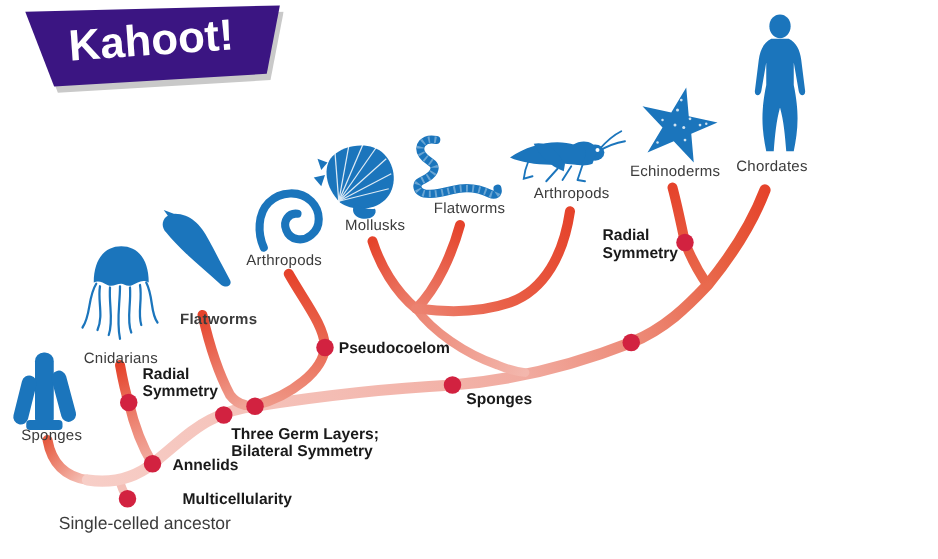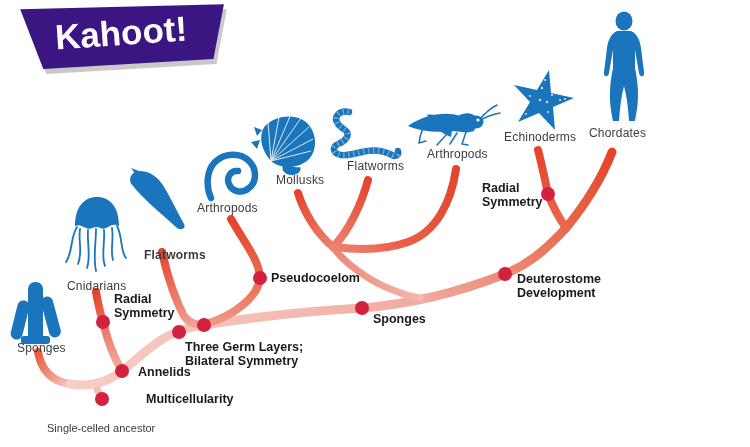--- a/index.html
+++ b/index.html
@@ -245,8 +245,6 @@
 Bilateral Symmetry</div>
   <div class="trait" style="left:271px; top:271px;">Pseudocoelom</div>
   <div class="trait" style="left:373px; top:312px;">Sponges</div>
-  <div class="trait" style="left:517px; top:272px;">Deuterostome
-Development</div>
   <div class="trait" style="left:482px; top:181px;">Radial
 Symmetry</div>
 

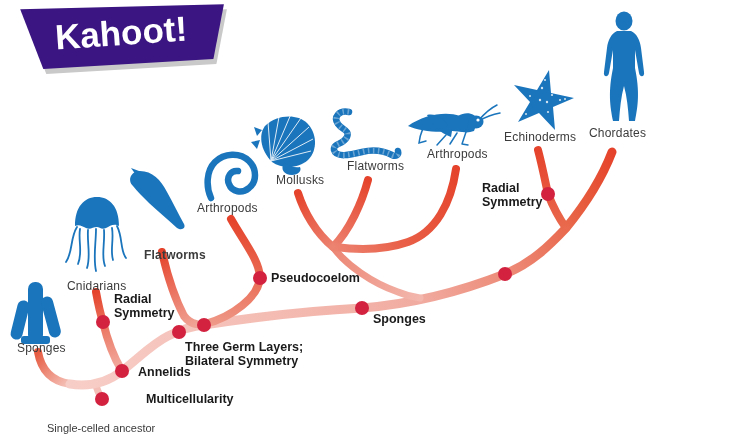--- a/index.html
+++ b/index.html
@@ -16,7 +16,7 @@
     position:absolute; font-size:12.5px; font-weight:bold; color:#1a1a1a;
     line-height:14px; white-space:pre-line;
   }
-  .root-label { position:absolute; font-size:11px; color:#3b3b3b; white-space:nowrap;margin-top:12px; }
+  .root-label { position:absolute; font-size:14px; color:#3b3b3b; white-space:nowrap; }
   .logo-wrap { position:absolute; left:16px; top:0px; width:214px; height:80px; }
   .logo-shadow {
     position:absolute; left:3px; top:5px; width:210px; height:72px; background:#c9c9c9;

